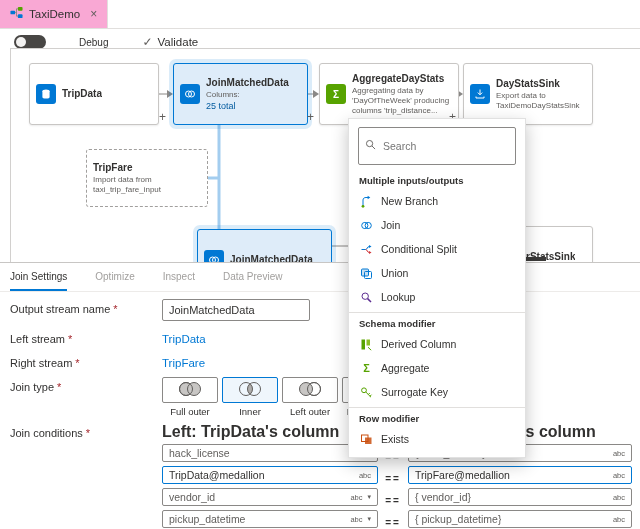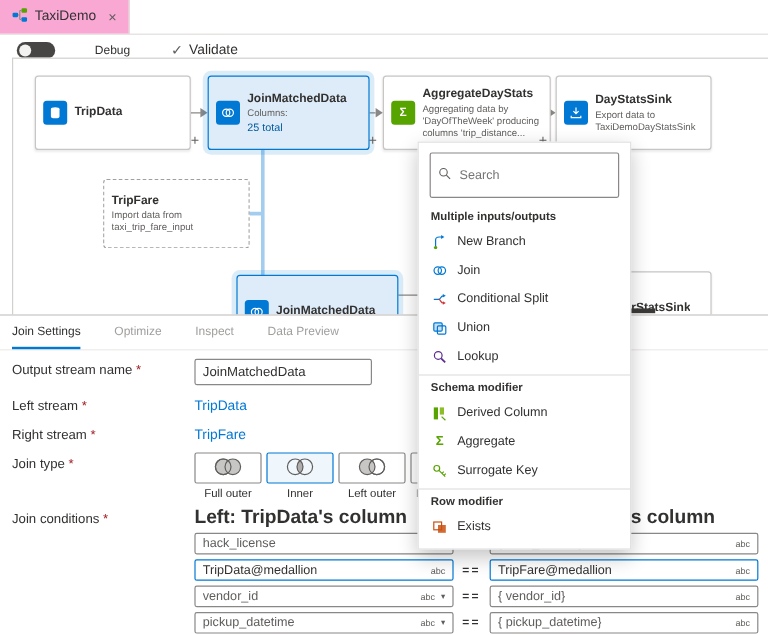--- a/index.html
+++ b/index.html
@@ -70,7 +70,7 @@
   .cond-heads{display:flex;margin-bottom:3px;}
   .chead{font-size:16px;font-weight:bold;color:#323130;}
   .chead.l{width:246px;flex:0 0 auto;}
-  .cond-row{display:flex;align-items:center;margin-bottom:4px;}
+  .cond-row{display:flex;align-items:flex-end;margin-bottom:4px;}
   .cond-box{height:18px;border:1px solid #8a8886;border-radius:2px;display:flex;align-items:center;padding:0 6px;box-sizing:border-box;cursor:pointer;background:#fff;}
   .cond-box.l{width:216px;flex:0 0 auto;}
   .cond-box.r{flex:1;}

